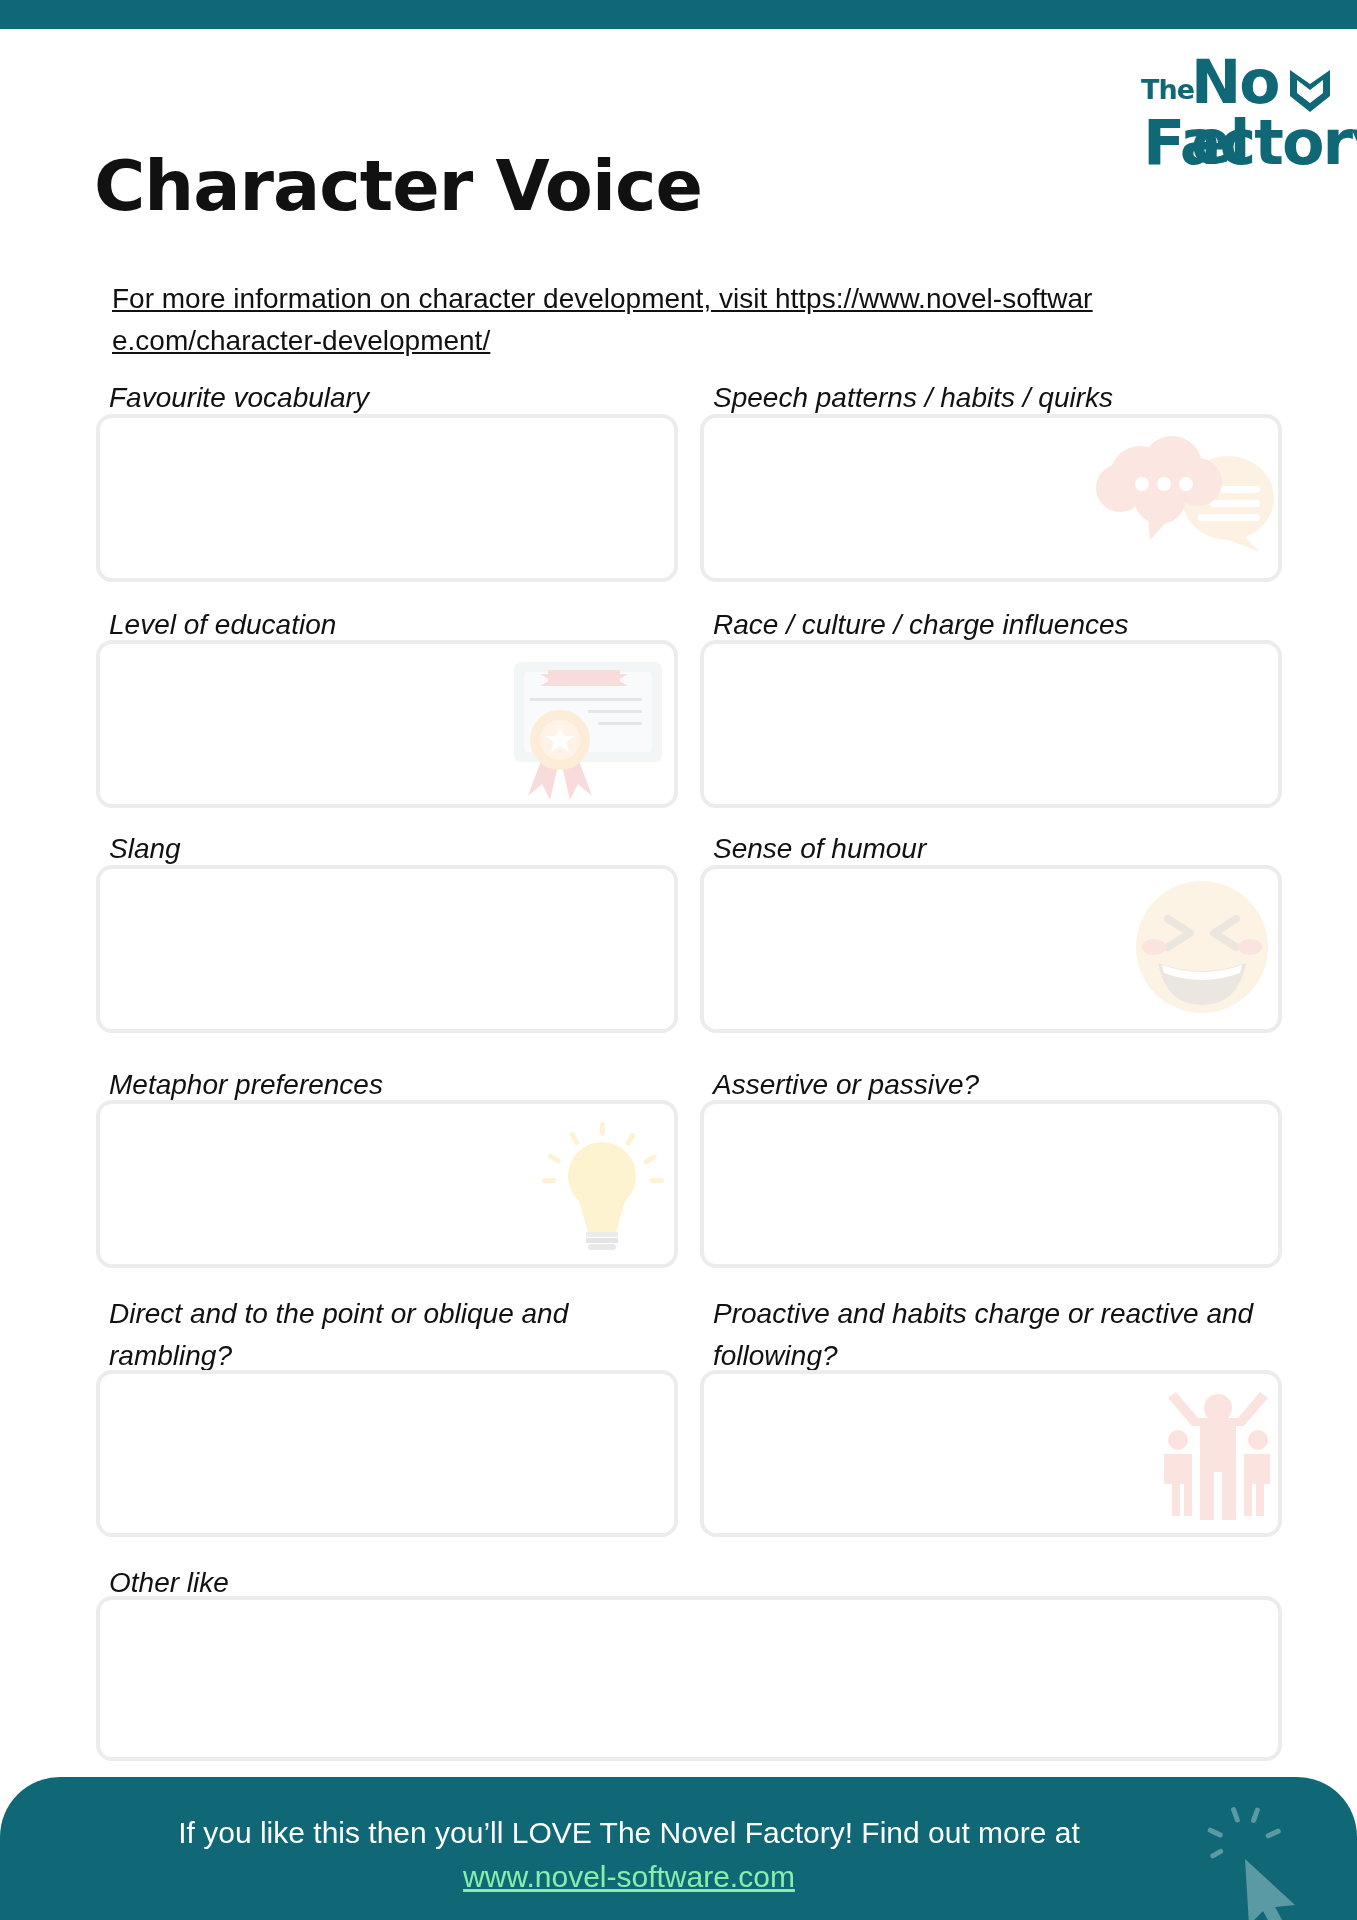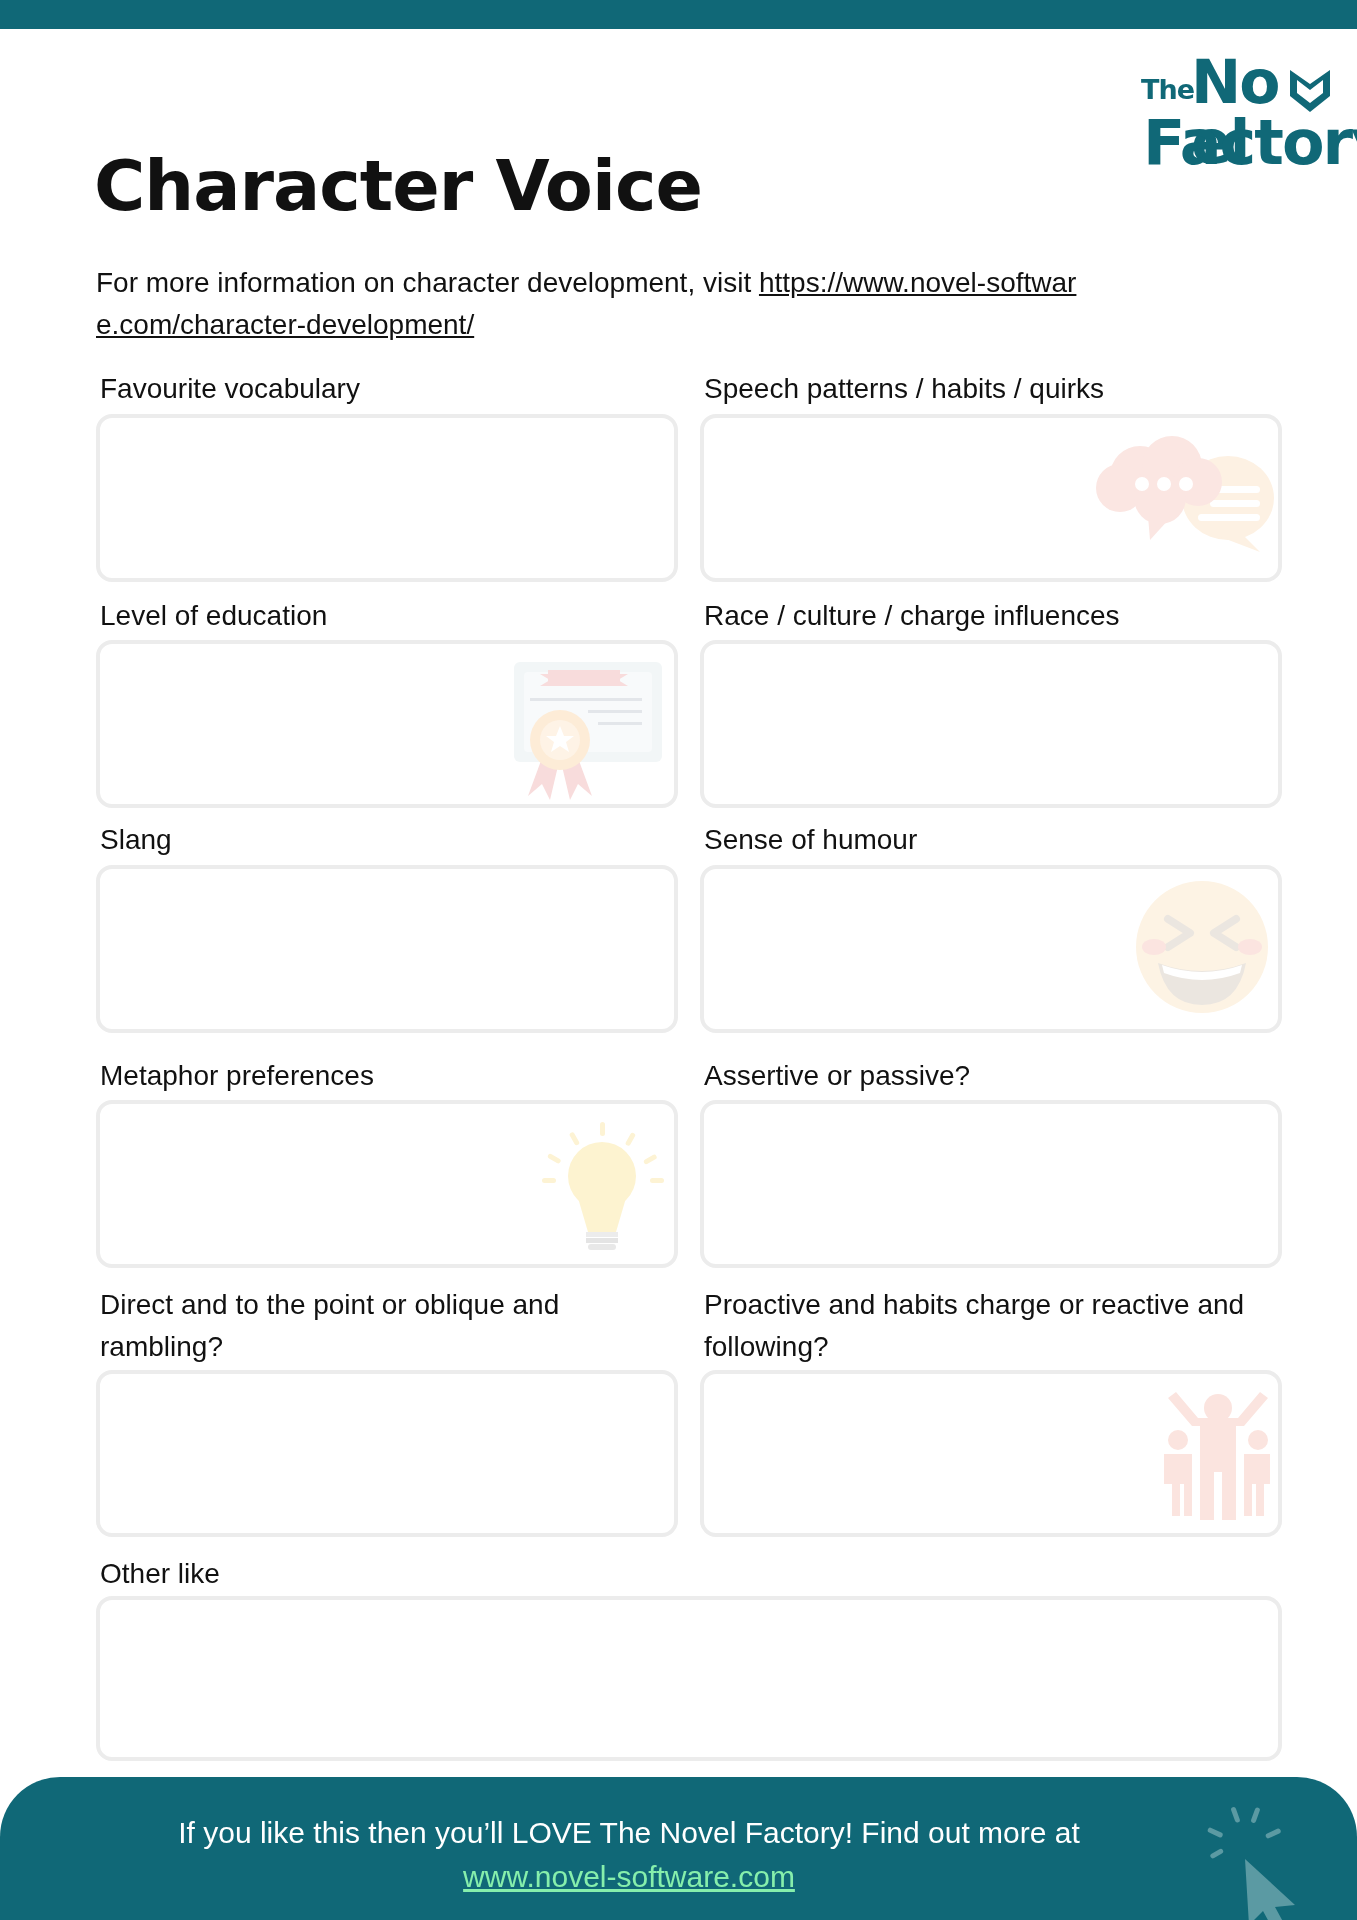--- a/index.html
+++ b/index.html
@@ -15,7 +15,7 @@
   .logo .factory { position: absolute; left: 4px; top: 56px; font-size: 62px; letter-spacing: -2px; line-height: 1; }
   .logo .book { position: absolute; left: 149px; top: 8px; }
   .title { position: absolute; left: 94px; top: 148px; margin: 0; font-size: 70px; font-weight: bold; letter-spacing: -1px; line-height: 1.1; font-family: "DejaVu Sans", sans-serif; }
-  .intro { position: absolute; left: 96px; top: 262px; width: 1000px; font-size: 28px; line-height: 42px; margin: 0; }
+  .intro { position: absolute; left: 96px; top: 262px; width: 1000px; font-size: 28px; line-height: 42px; margin: 16px; text-decoration: underline; }
   .intro a { color: #111; text-decoration: underline; }
   .field-label { position: absolute; font-size: 28px; line-height: 42px; margin: 4px; }
   .box { position: absolute; border: 4px solid #ececec; border-radius: 16px; background: #fff; box-sizing: border-box; overflow: hidden; }

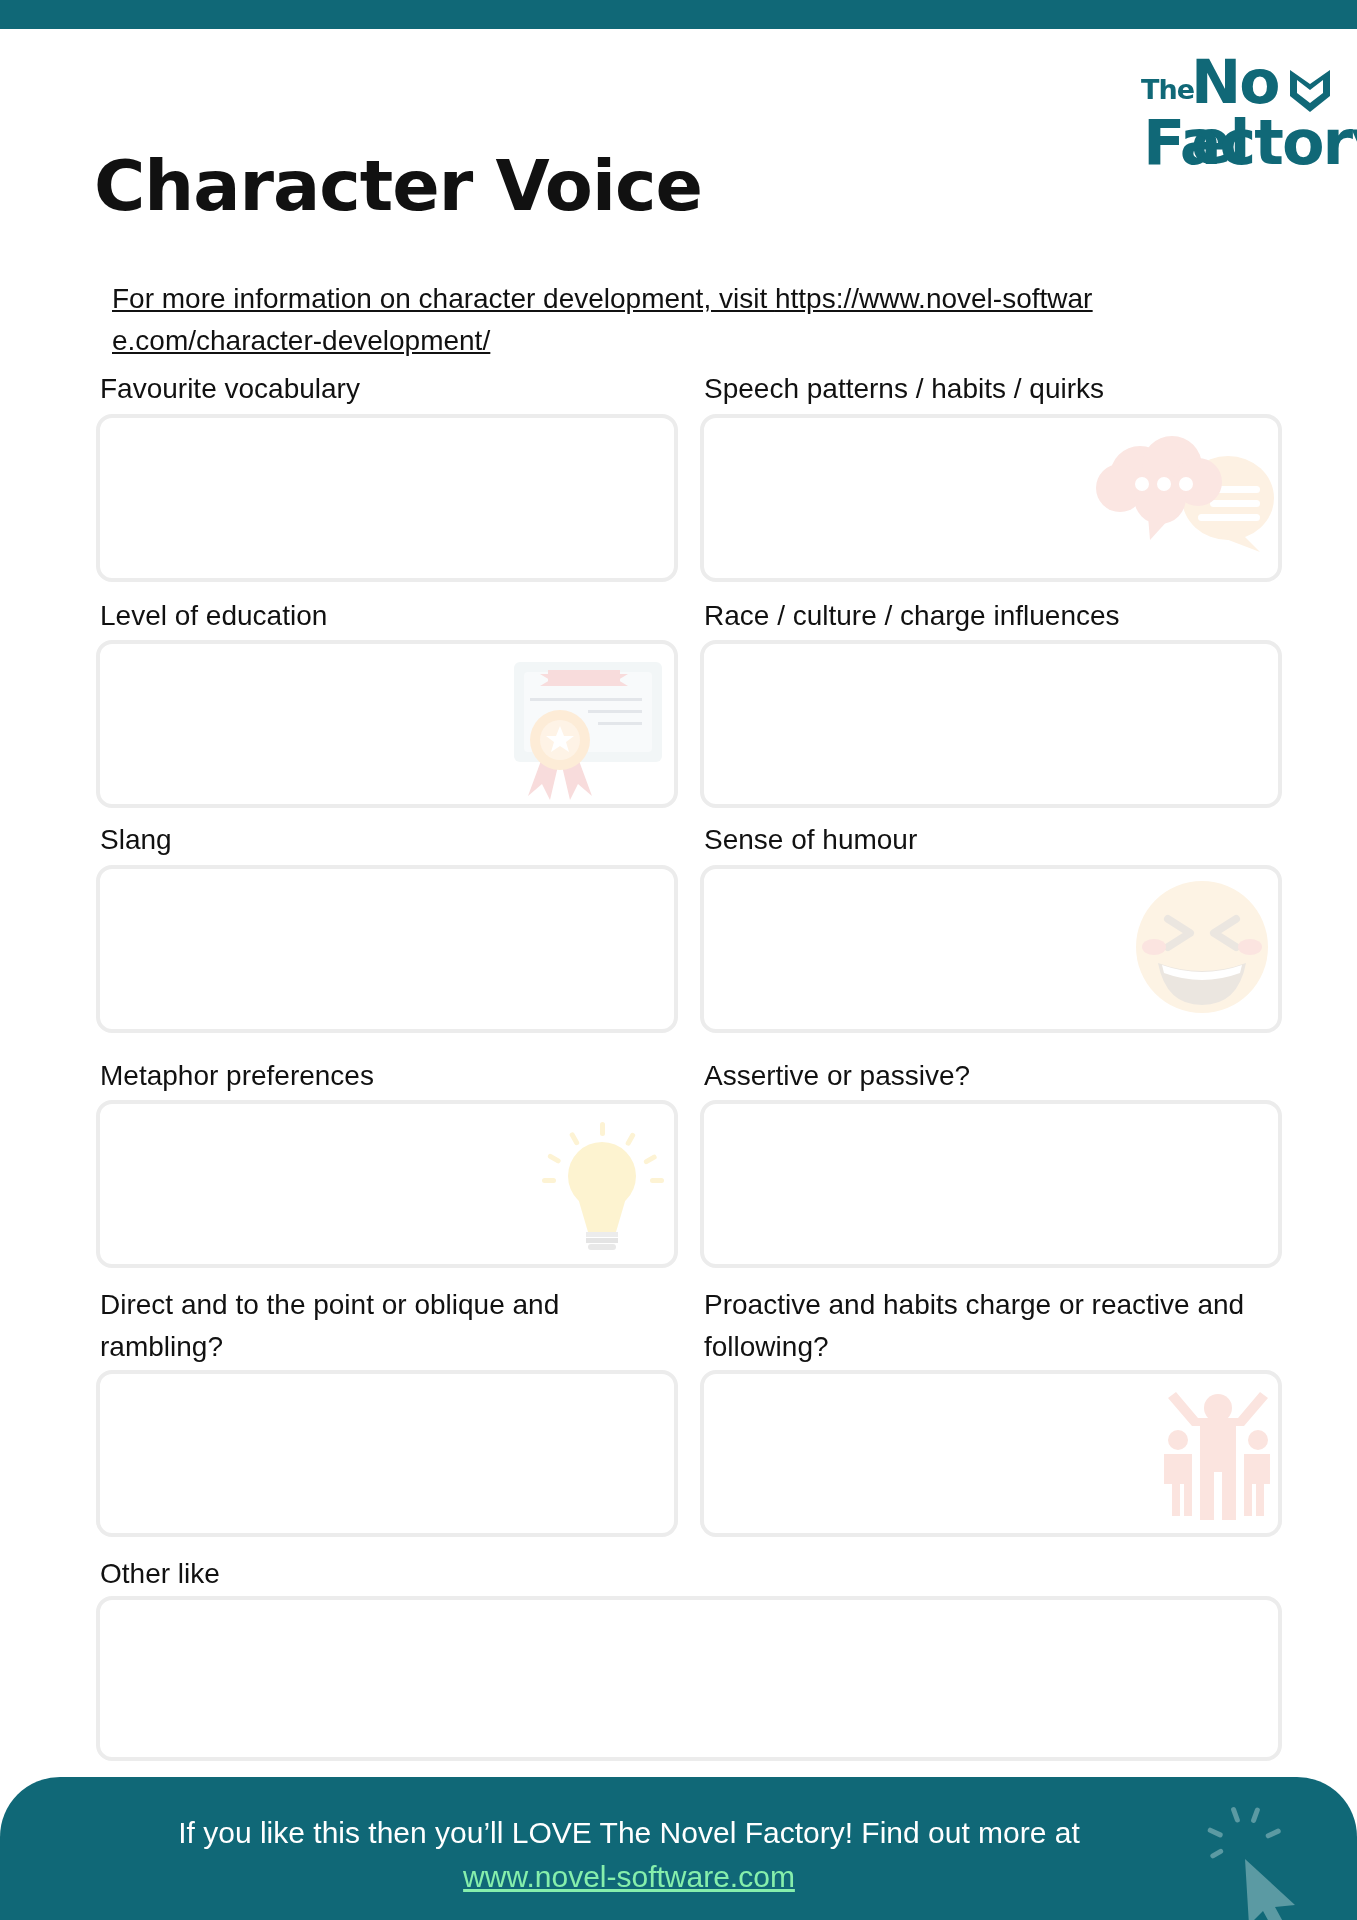--- a/index.html
+++ b/index.html
@@ -17,7 +17,7 @@
   .title { position: absolute; left: 94px; top: 148px; margin: 0; font-size: 70px; font-weight: bold; letter-spacing: -1px; line-height: 1.1; font-family: "DejaVu Sans", sans-serif; }
   .intro { position: absolute; left: 96px; top: 262px; width: 1000px; font-size: 28px; line-height: 42px; margin: 16px; text-decoration: underline; }
   .intro a { color: #111; text-decoration: underline; }
-  .field-label { position: absolute; font-size: 28px; line-height: 42px; margin: 4px; }
+  .field-label { position: absolute; font-size: 28px; line-height: 42px; margin: 13px; font-style: italic; }
   .box { position: absolute; border: 4px solid #ececec; border-radius: 16px; background: #fff; box-sizing: border-box; overflow: hidden; }
   .box textarea { width: 100%; height: 100%; border: none; outline: none; resize: none; background: transparent; font-family: "Liberation Sans", sans-serif; font-size: 22px; padding: 14px; box-sizing: border-box; }
   .deco { position: absolute; pointer-events: none; }

